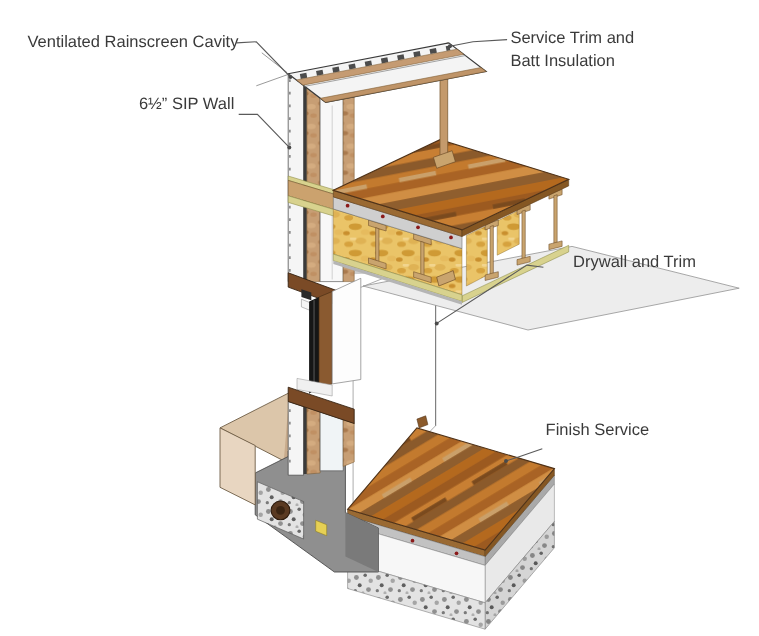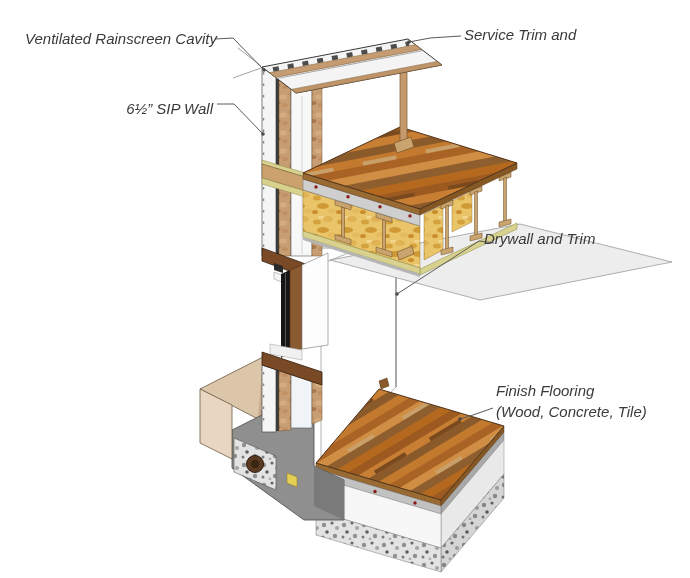--- a/index.html
+++ b/index.html
@@ -9,7 +9,7 @@
   }
   html,body{margin:0;padding:0;background:#ffffff;}
   .stage{position:relative;width:690px;height:578px;background:#ffffff;overflow:hidden;
-         font-family:"Liberation Sans", sans-serif;font-style:italic;}
+         font-family:"Liberation Sans", sans-serif;}
   svg{position:absolute;left:0;top:0;}
   .lbl{position:absolute;font-size:15px;line-height:21px;color:var(--ink);white-space:nowrap;}
   .lbl.right{text-align:right;}

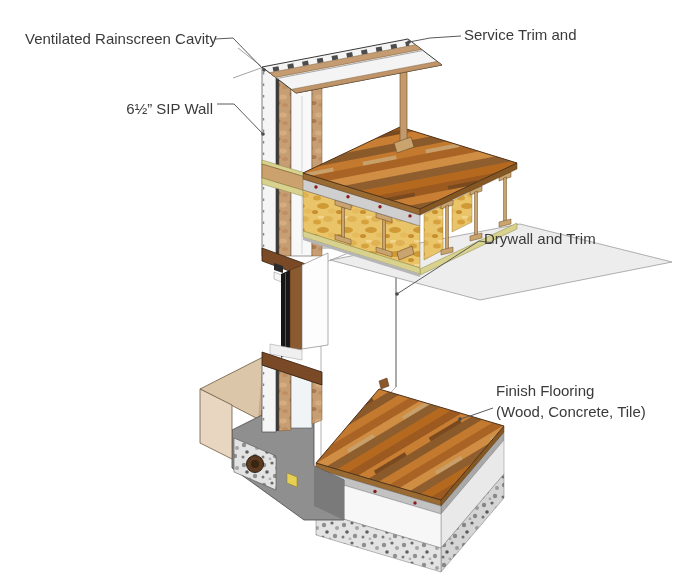--- a/index.html
+++ b/index.html
@@ -243,6 +243,7 @@
 
   <div class="lbl" style="left:464px;top:24px">
     <div>Service Trim and</div>
+    <div>Batt Insulation</div>
   </div>
 
   <div class="lbl" style="left:484px;top:228px">

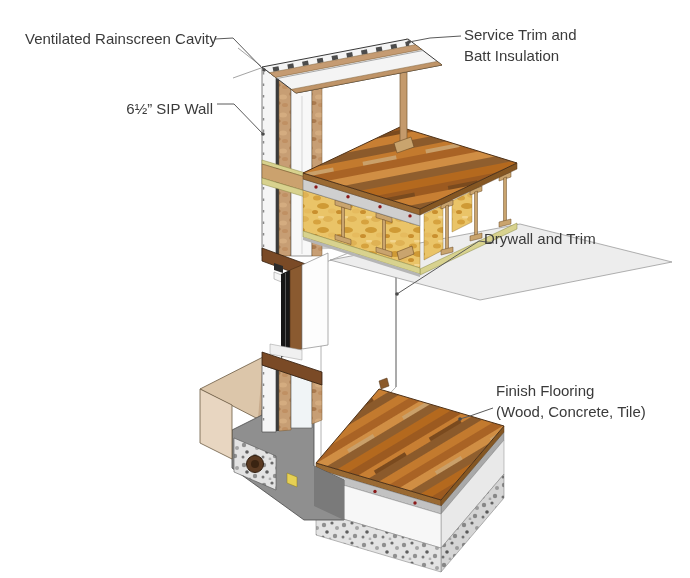--- a/index.html
+++ b/index.html
@@ -237,7 +237,7 @@
     <div>Ventilated Rainscreen Cavity</div>
   </div>
 
-  <div class="lbl right" style="left:60px;top:98px;width:153px">
+  <div class="lbl right" style="left:60px;top:84px;width:153px">
     <div>6½” SIP Wall</div>
   </div>
 

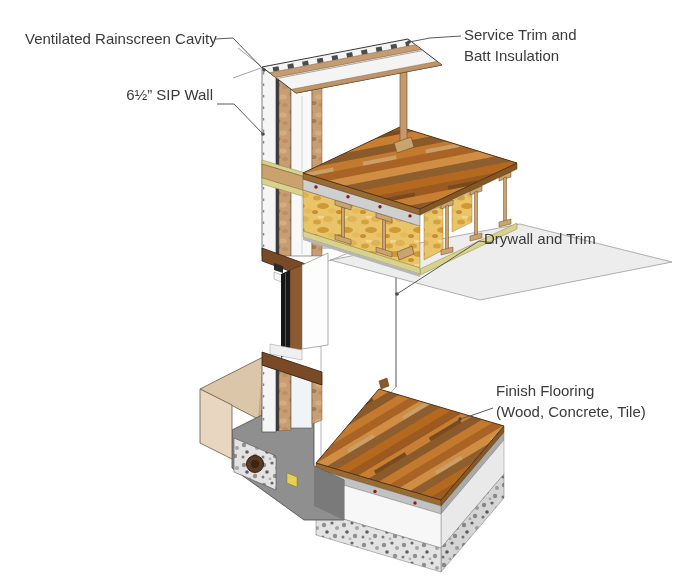--- a/index.html
+++ b/index.html
@@ -246,7 +246,7 @@
     <div>Batt Insulation</div>
   </div>
 
-  <div class="lbl" style="left:484px;top:228px">
+  <div class="lbl" style="left:521px;top:228px">
     <div>Drywall and Trim</div>
   </div>
 

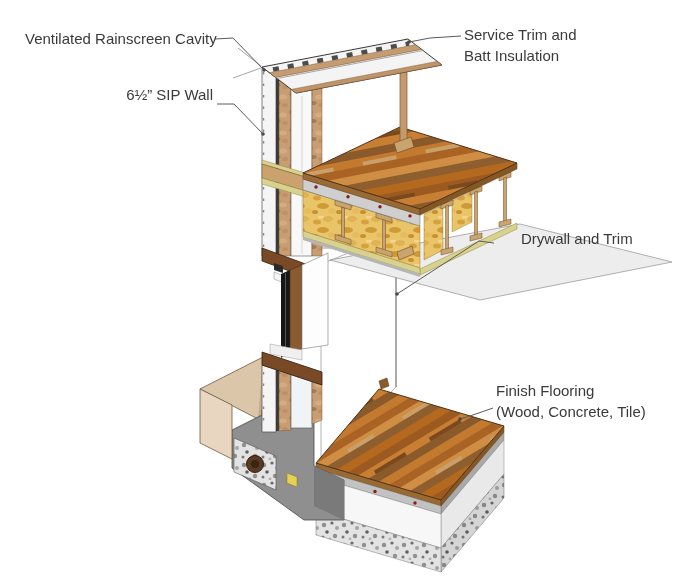--- a/index.html
+++ b/index.html
@@ -251,7 +251,7 @@
   </div>
 
   <div class="lbl" style="left:496px;top:380px">
-    <div>Finish Flooring</div>
+    <div>Finish Service</div>
     <div>(Wood, Concrete, Tile)</div>
   </div>
 </div>

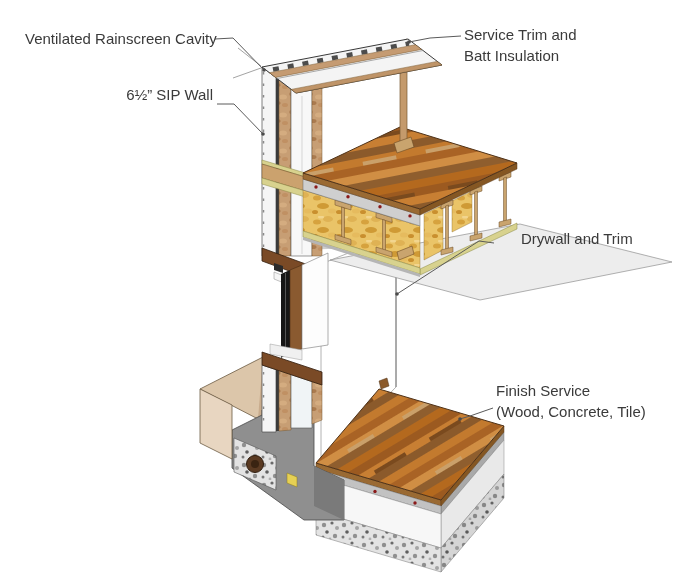--- a/index.html
+++ b/index.html
@@ -252,7 +252,6 @@
 
   <div class="lbl" style="left:496px;top:380px">
     <div>Finish Service</div>
-    <div>(Wood, Concrete, Tile)</div>
   </div>
 </div>
 

